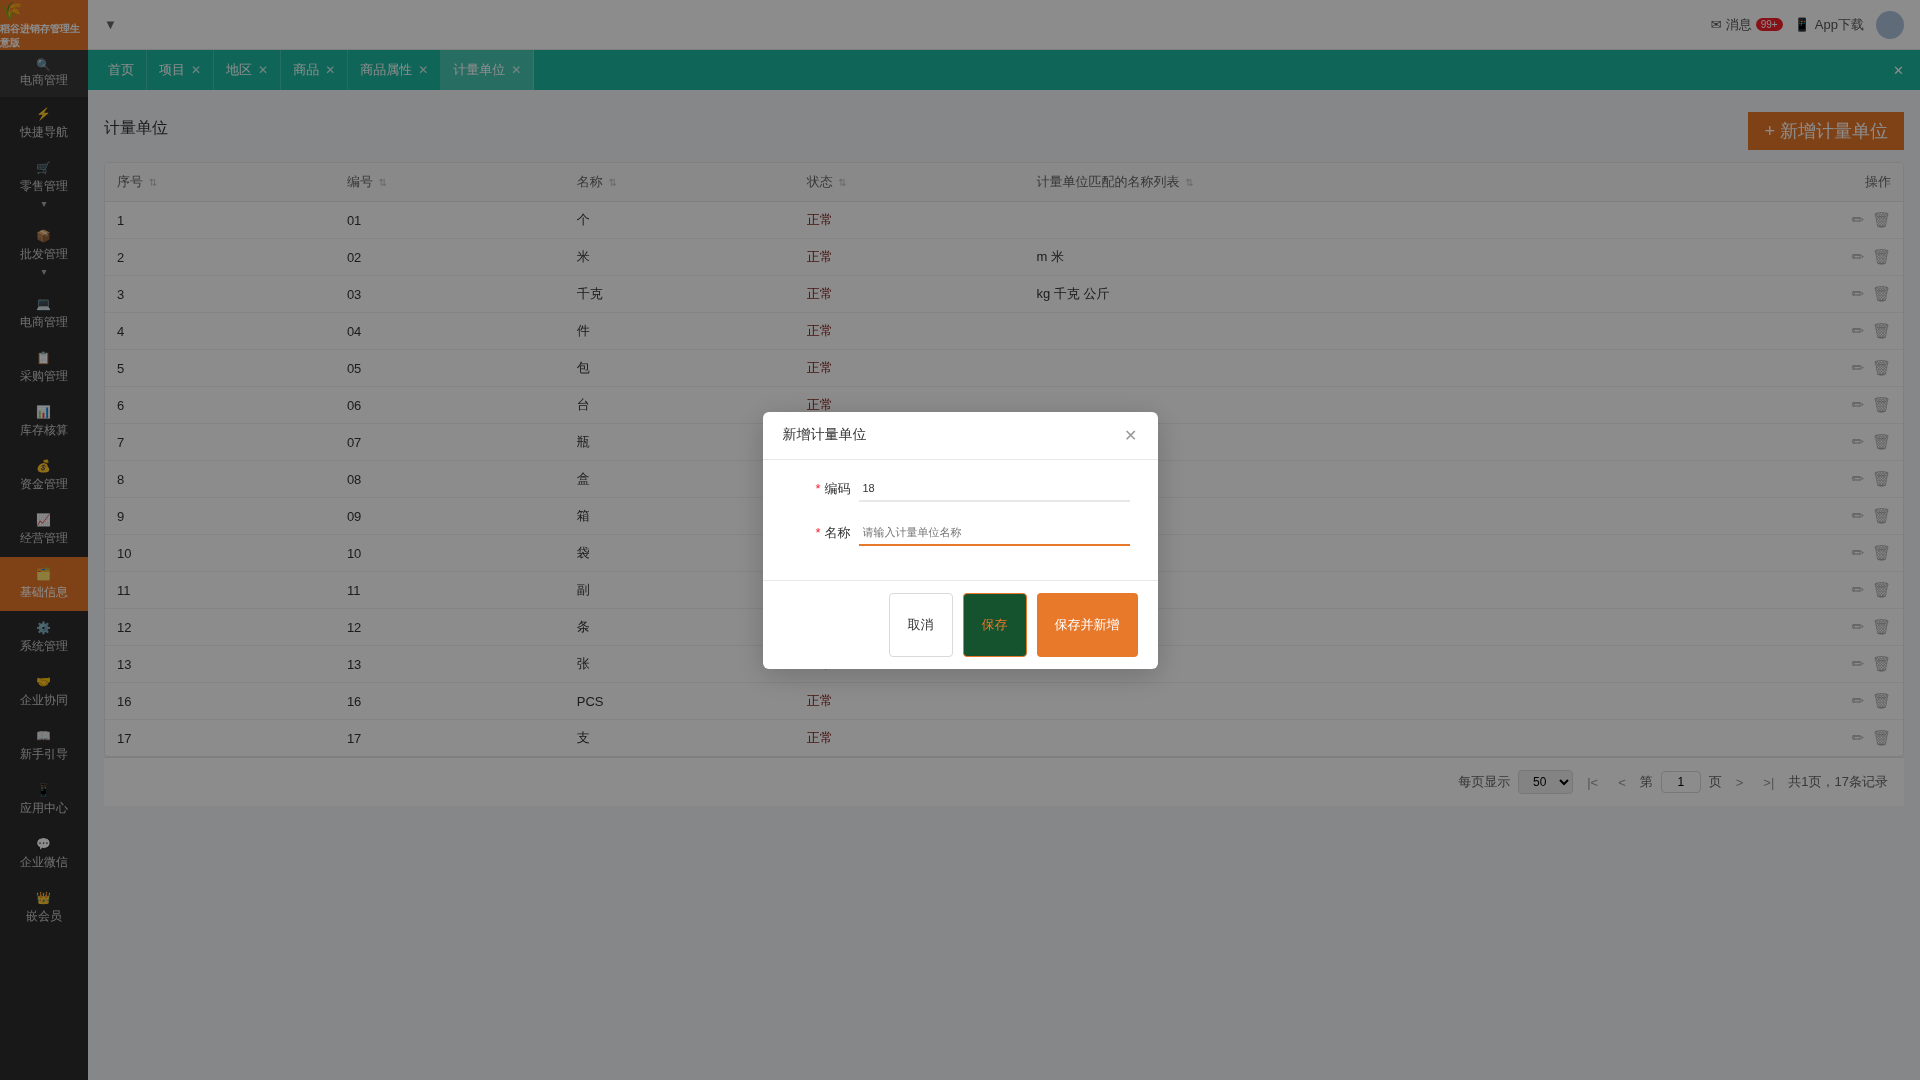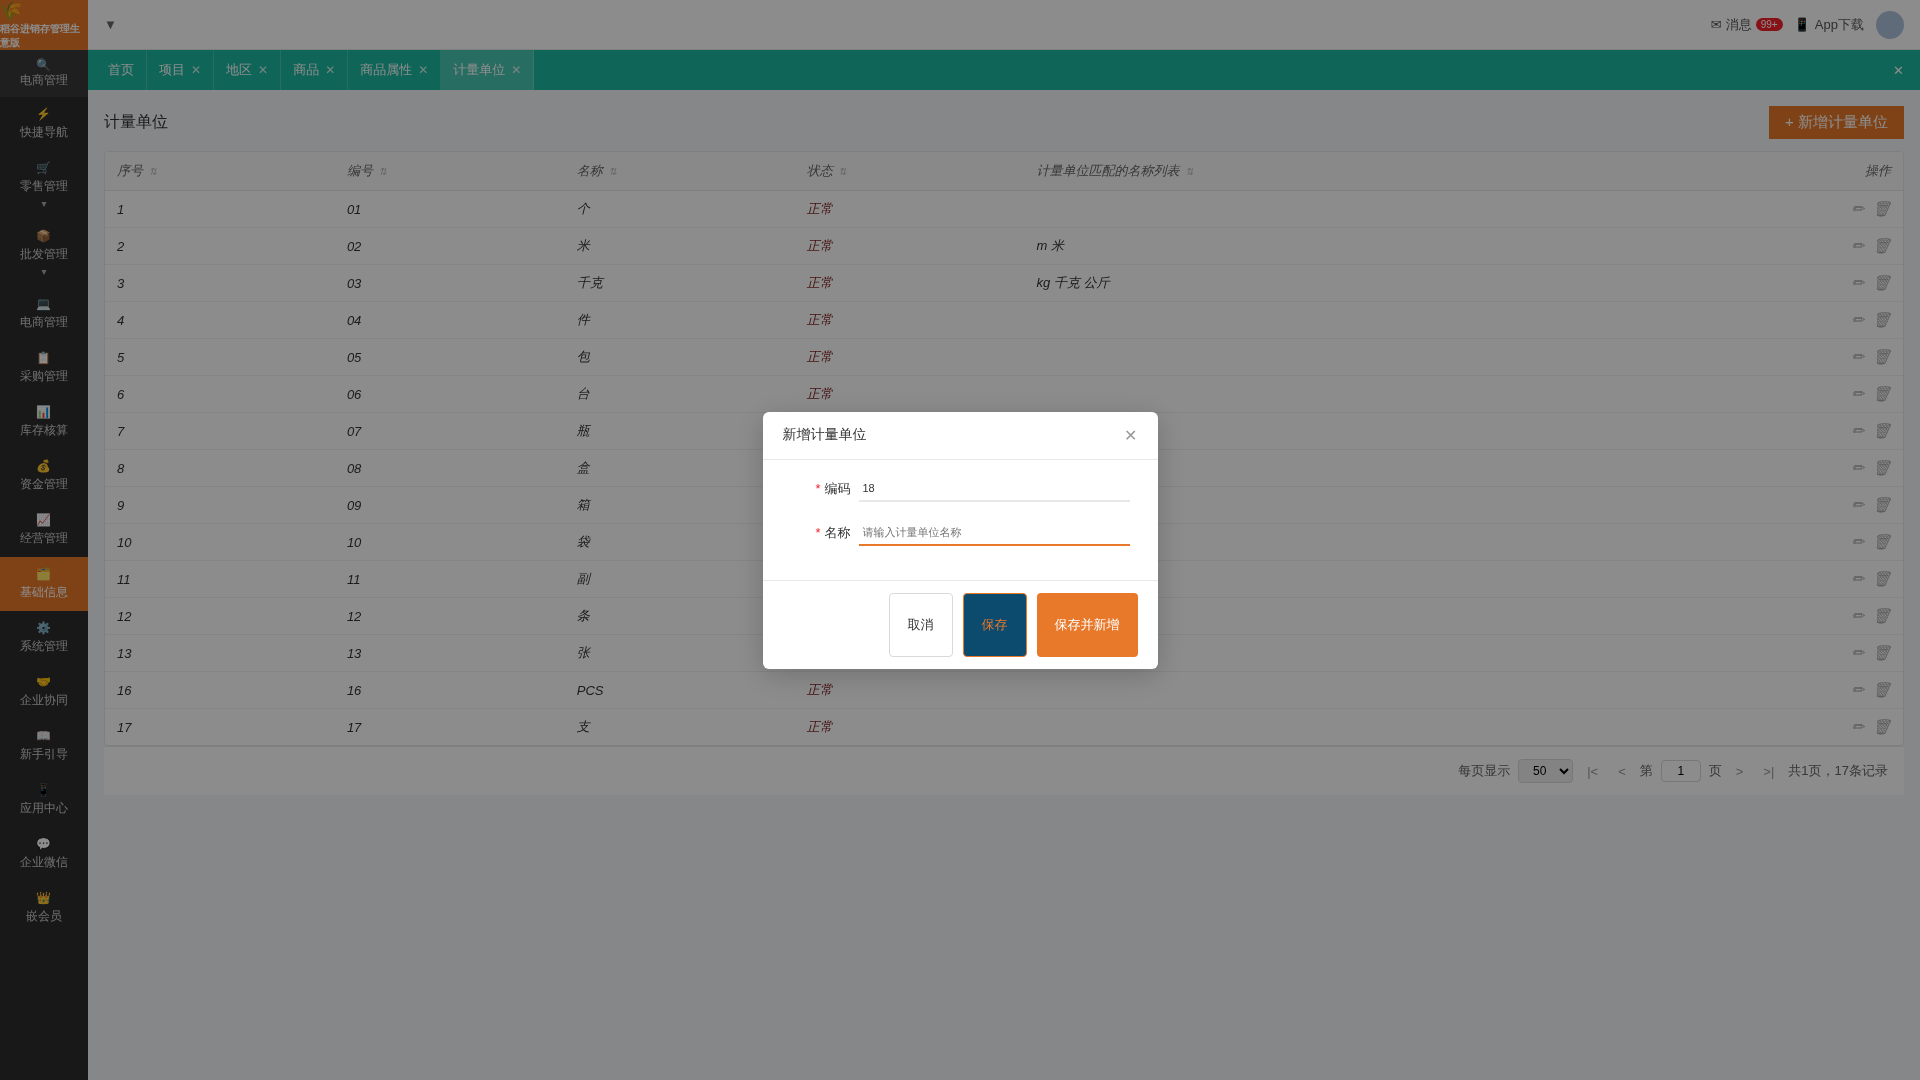--- a/index.html
+++ b/index.html
@@ -161,7 +161,8 @@
       padding: 7px 16px;
       border-radius: 0;
       cursor: pointer;
-      font-size: 15px;
+      font-size: 18px;
+      margin-top: 6px;
     }
 
     

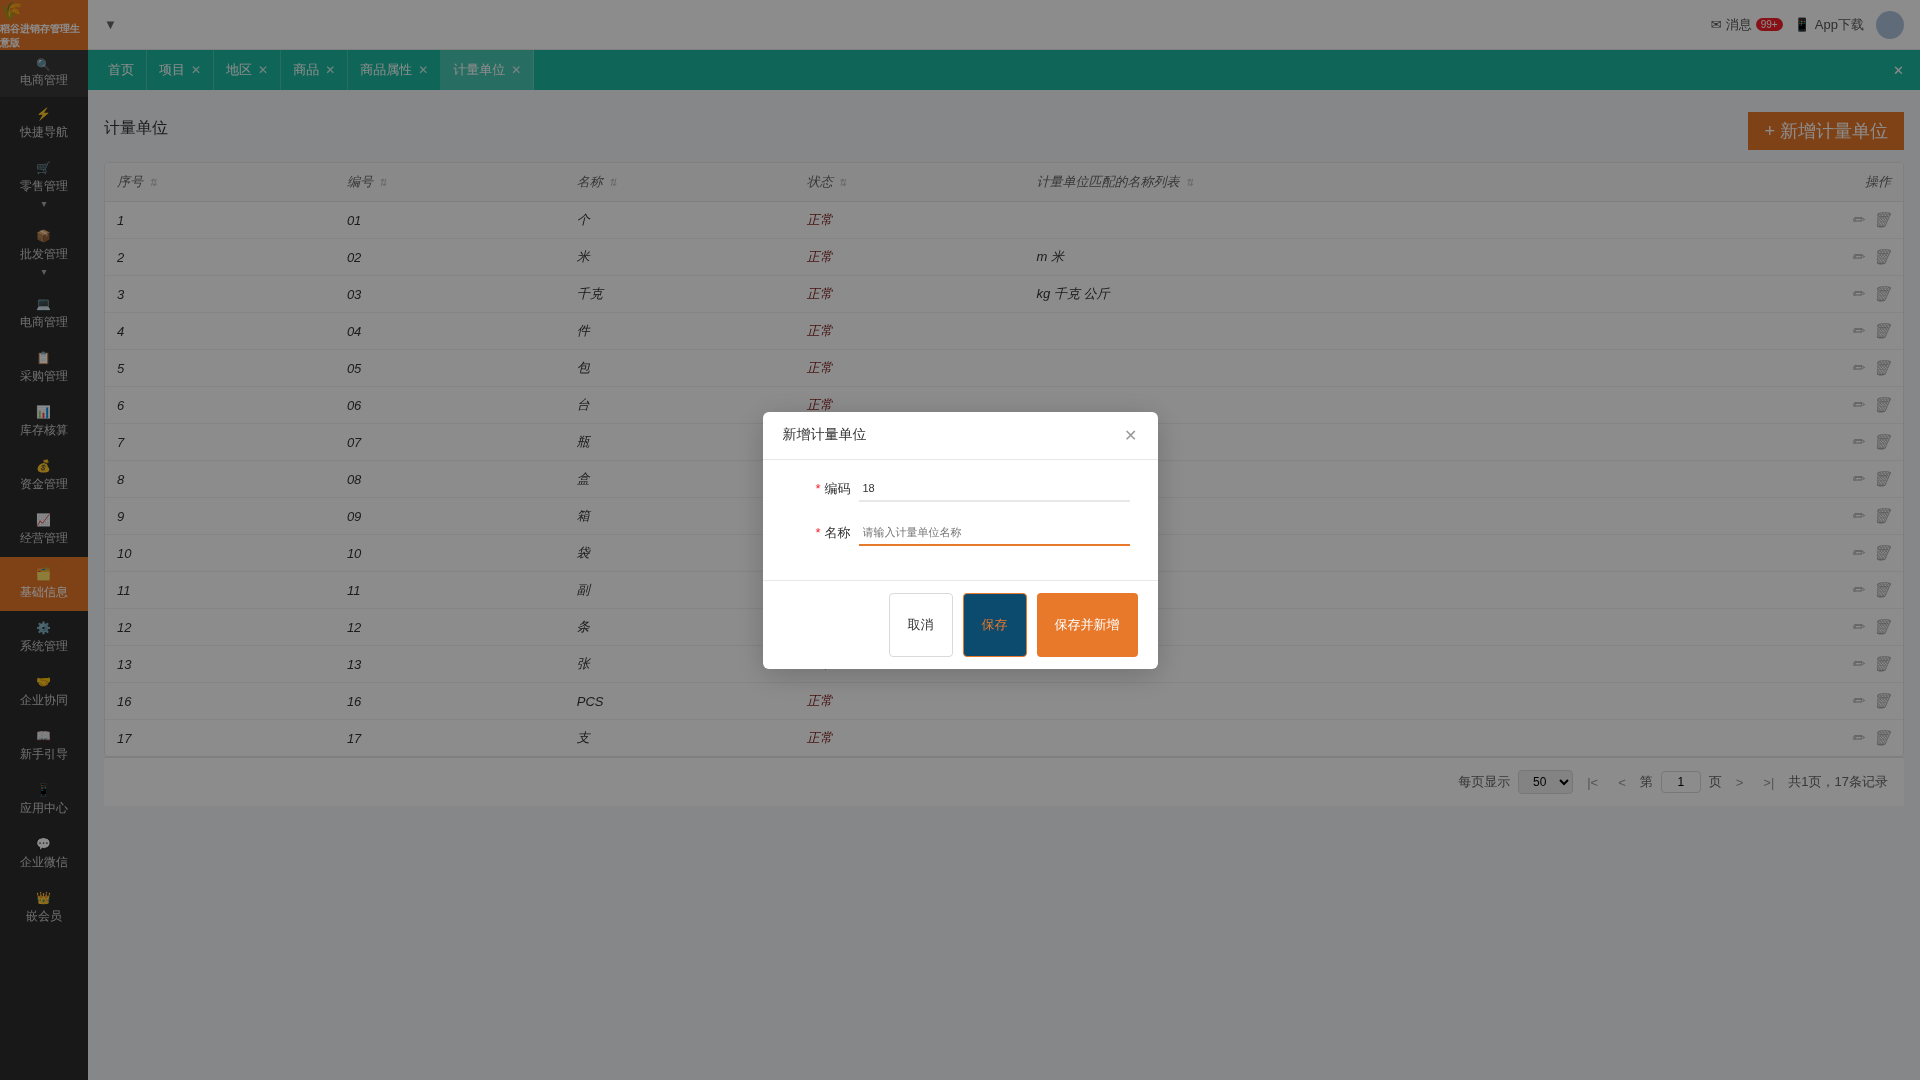--- a/index.html
+++ b/index.html
@@ -175,7 +175,6 @@
     table {
       width: 100%;
       border-collapse: collapse;
-      font-style: italic;
     }
     thead tr {
       background: #fafafa;

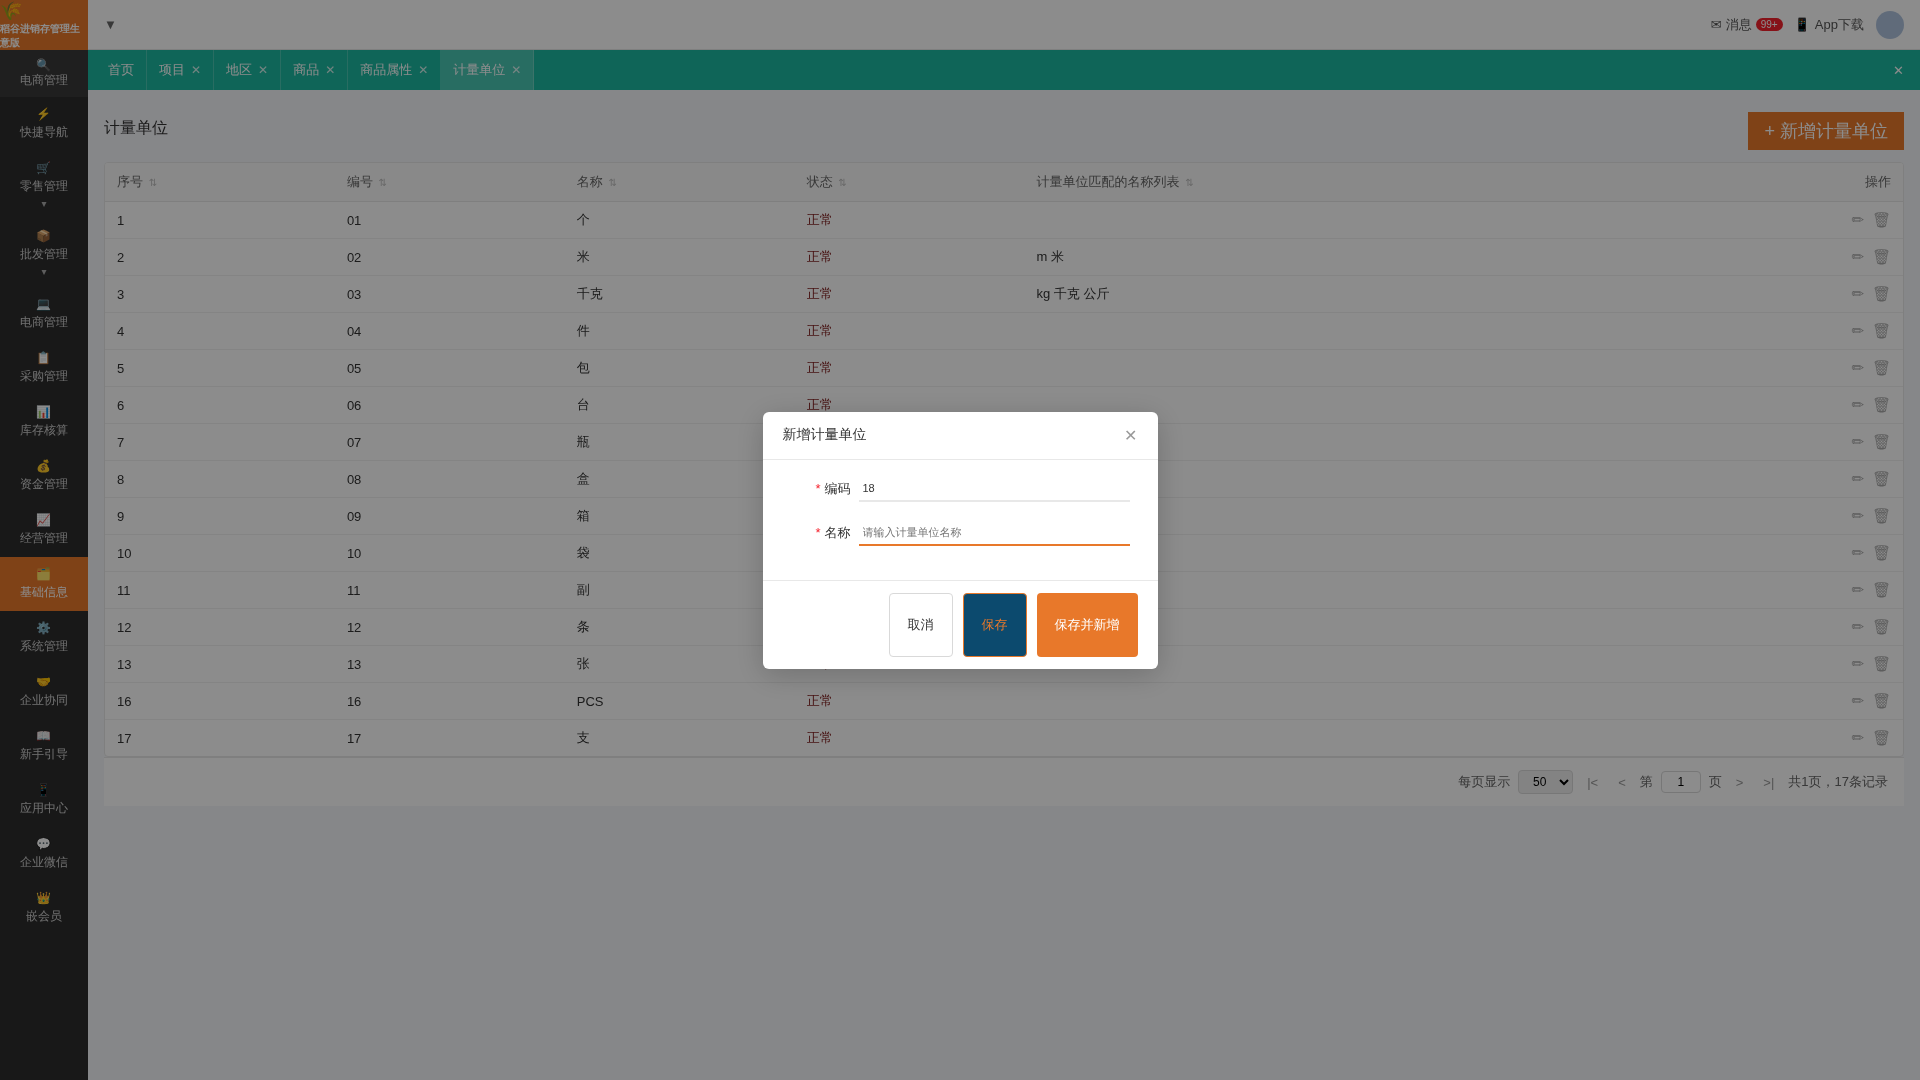--- a/index.html
+++ b/index.html
@@ -320,7 +320,7 @@
     }
     .btn-save {
       border: 1px solid #e8782a;
-      background: #0c4a6e;
+      background: #14532d;
       color: #e8782a;
       padding: 6px 18px;
       border-radius: 4px;

